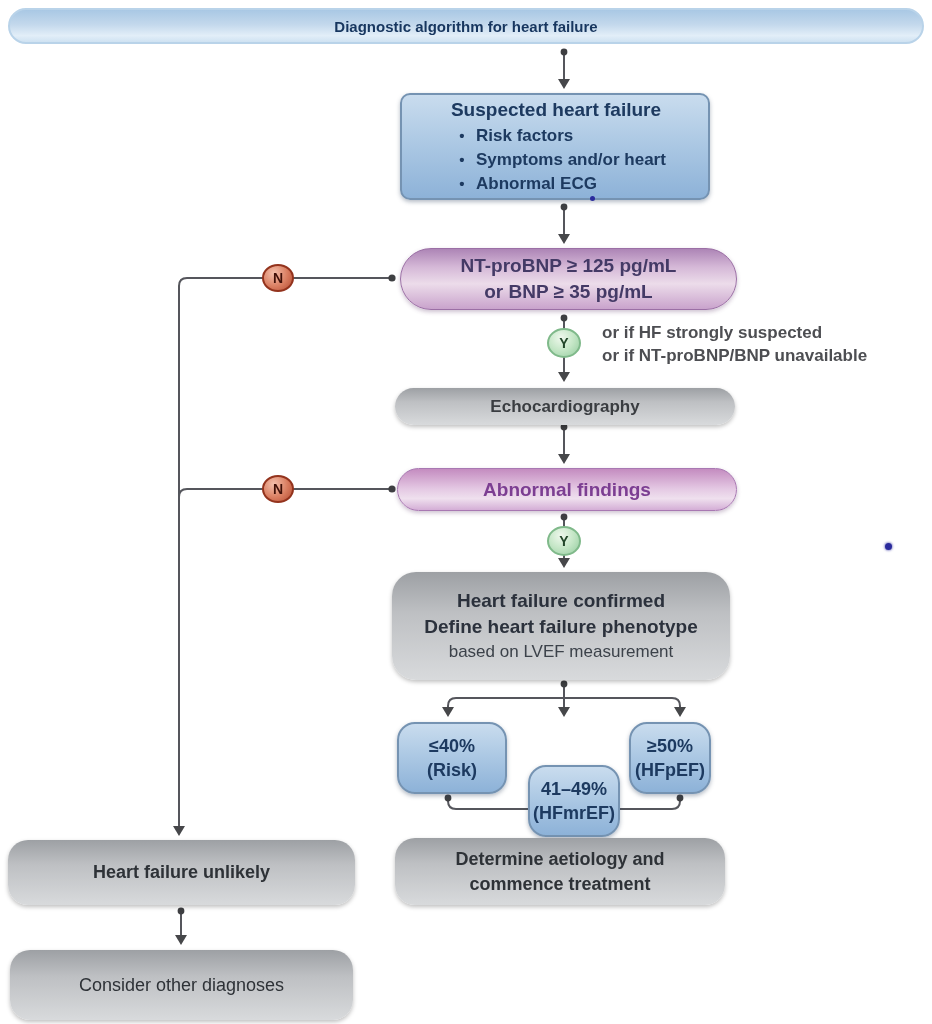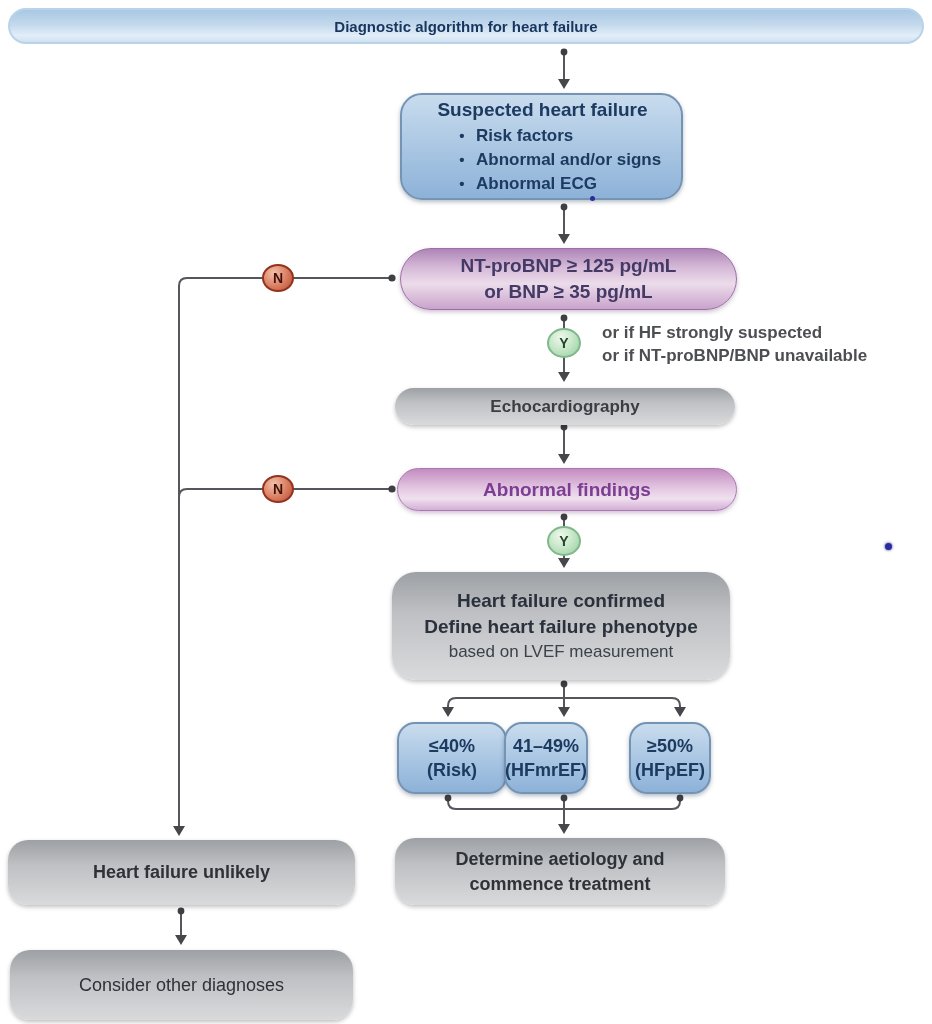--- a/index.html
+++ b/index.html
@@ -15,7 +15,7 @@
   
   .blue{background:linear-gradient(180deg,#c9dcee 0%,#adc9e4 45%,#8db2d8 100%);
       border:2px solid #7593b2;color:#1d3a60;box-shadow:0 2px 4px rgba(40,60,90,.35);}
-  .suspected{left:400px;top:93px;width:283px;height:107px;border-radius:22px;
+  .suspected{left:400px;top:93px;width:310px;height:107px;border-radius:10px;
       align-items:flex-start;padding:10px 12px 8px 14px;}
   .suspected .hd{width:100%;text-align:center;font-size:19px;font-weight:700;margin-bottom:3px;}
   .bullet-row{display:flex;align-items:baseline;padding-left:32px;font-size:17px;font-weight:700;line-height:24px;}

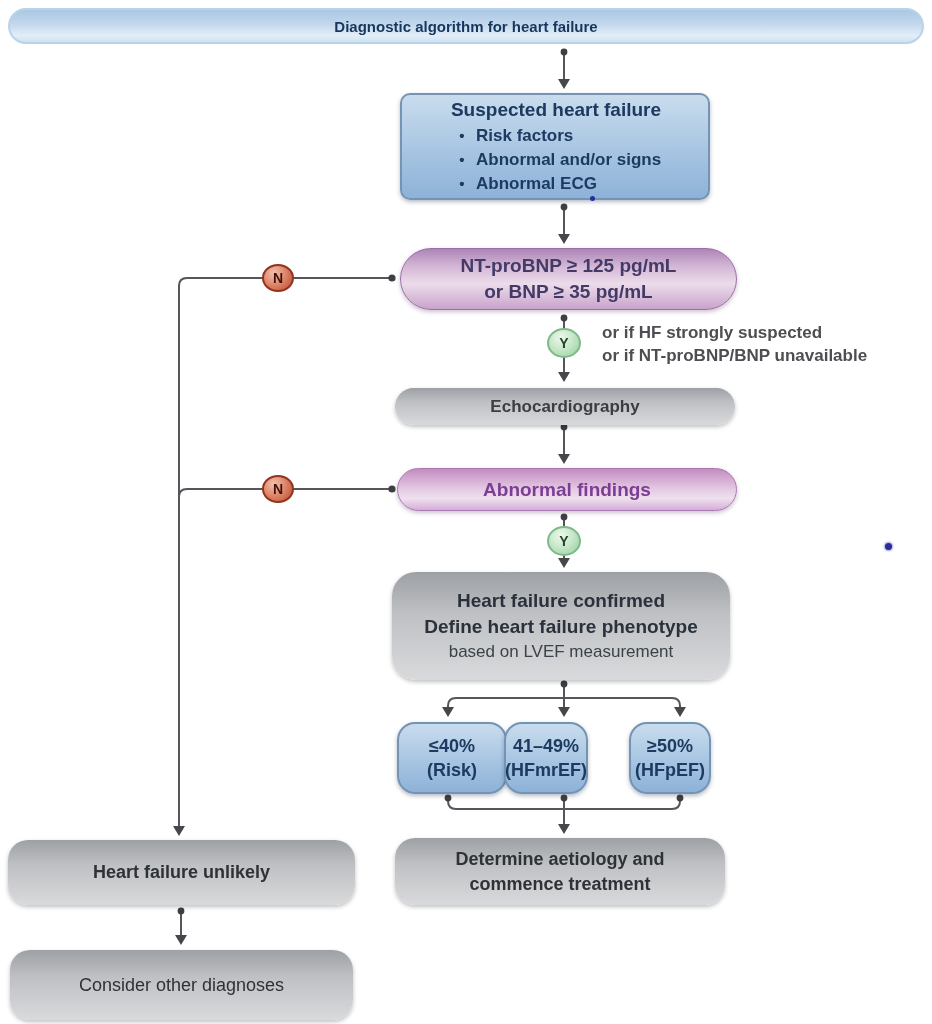--- a/index.html
+++ b/index.html
@@ -127,7 +127,7 @@
     </div>
     <div class="bullet-row">
       <span class="dot">•</span>
-      <span>Abnormal and/or signs</span>
+      <span>Symptoms and/or heart</span>
     </div>
     <div class="bullet-row">
       <span class="dot">•</span>

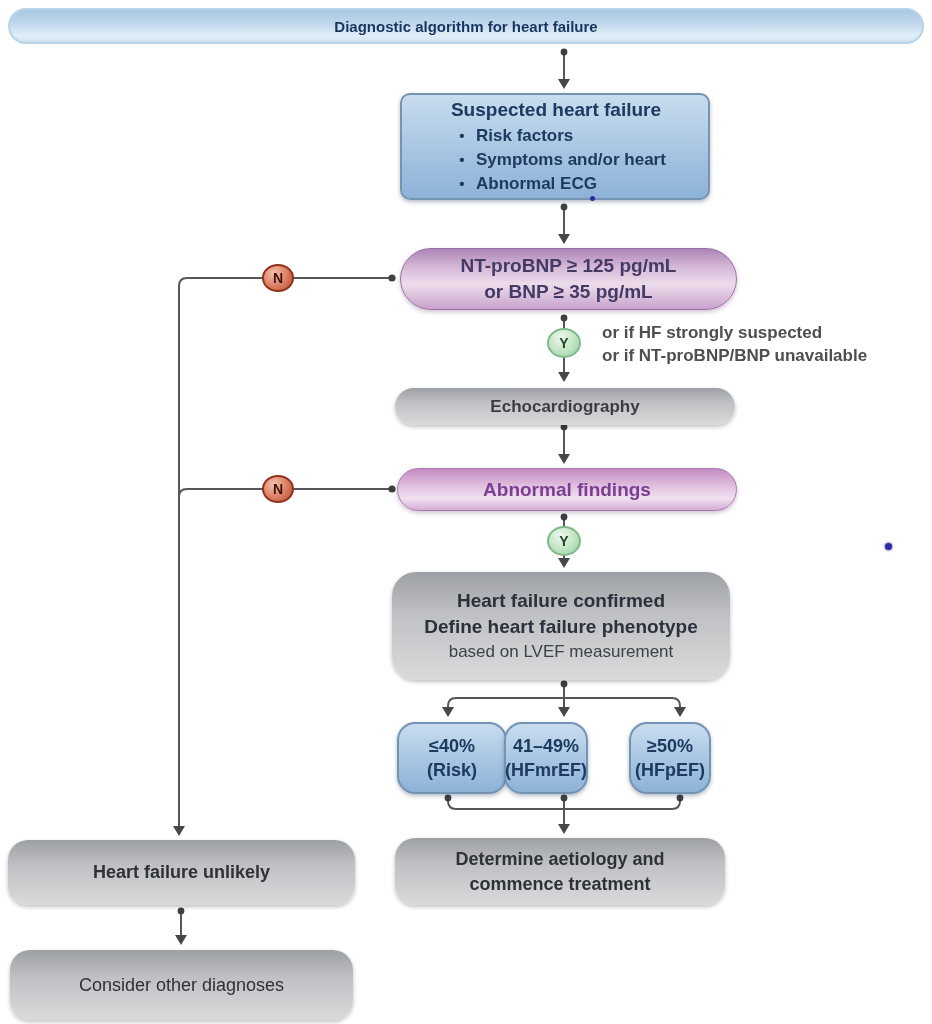--- a/index.html
+++ b/index.html
@@ -43,7 +43,7 @@
   
   .lvef{top:722px;height:72px;border-radius:18px;font-size:18px;font-weight:700;line-height:24px;}
   .lvef1{left:397px;width:110px;}
-  .lvef2{left:504px;width:84px;}
+  .lvef2{left:528px;width:92px;margin-top:43px;}
   .lvef3{left:629px;width:82px;}
   
   .badge{position:absolute;z-index:3;display:flex;align-items:center;justify-content:center;

